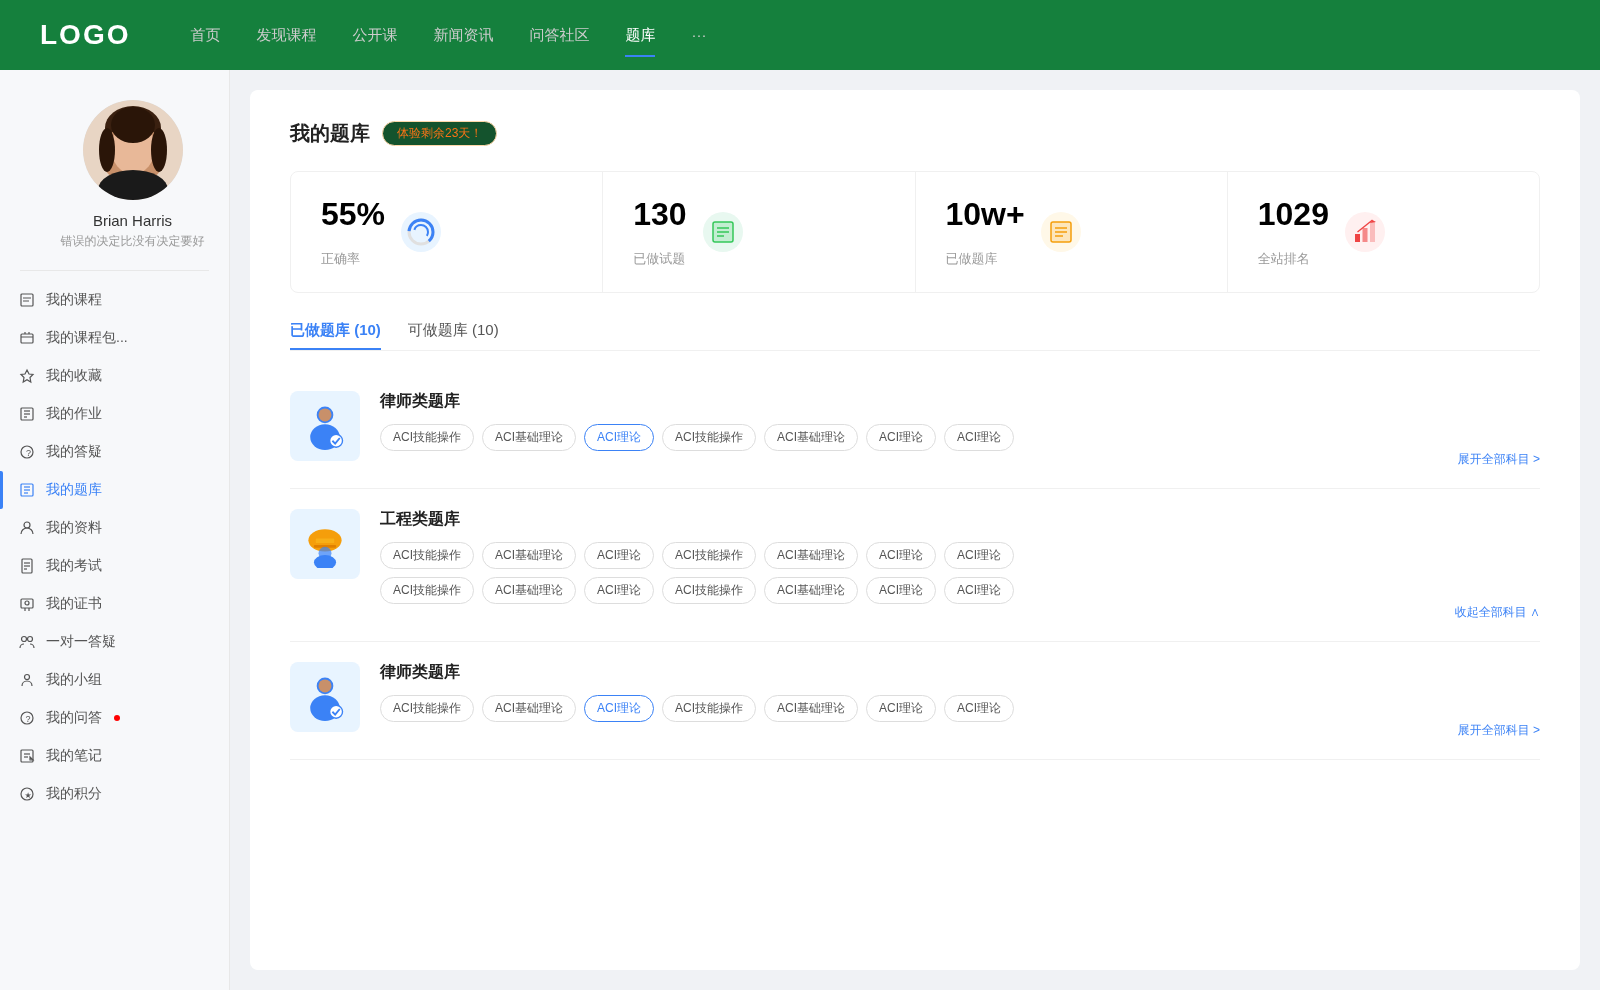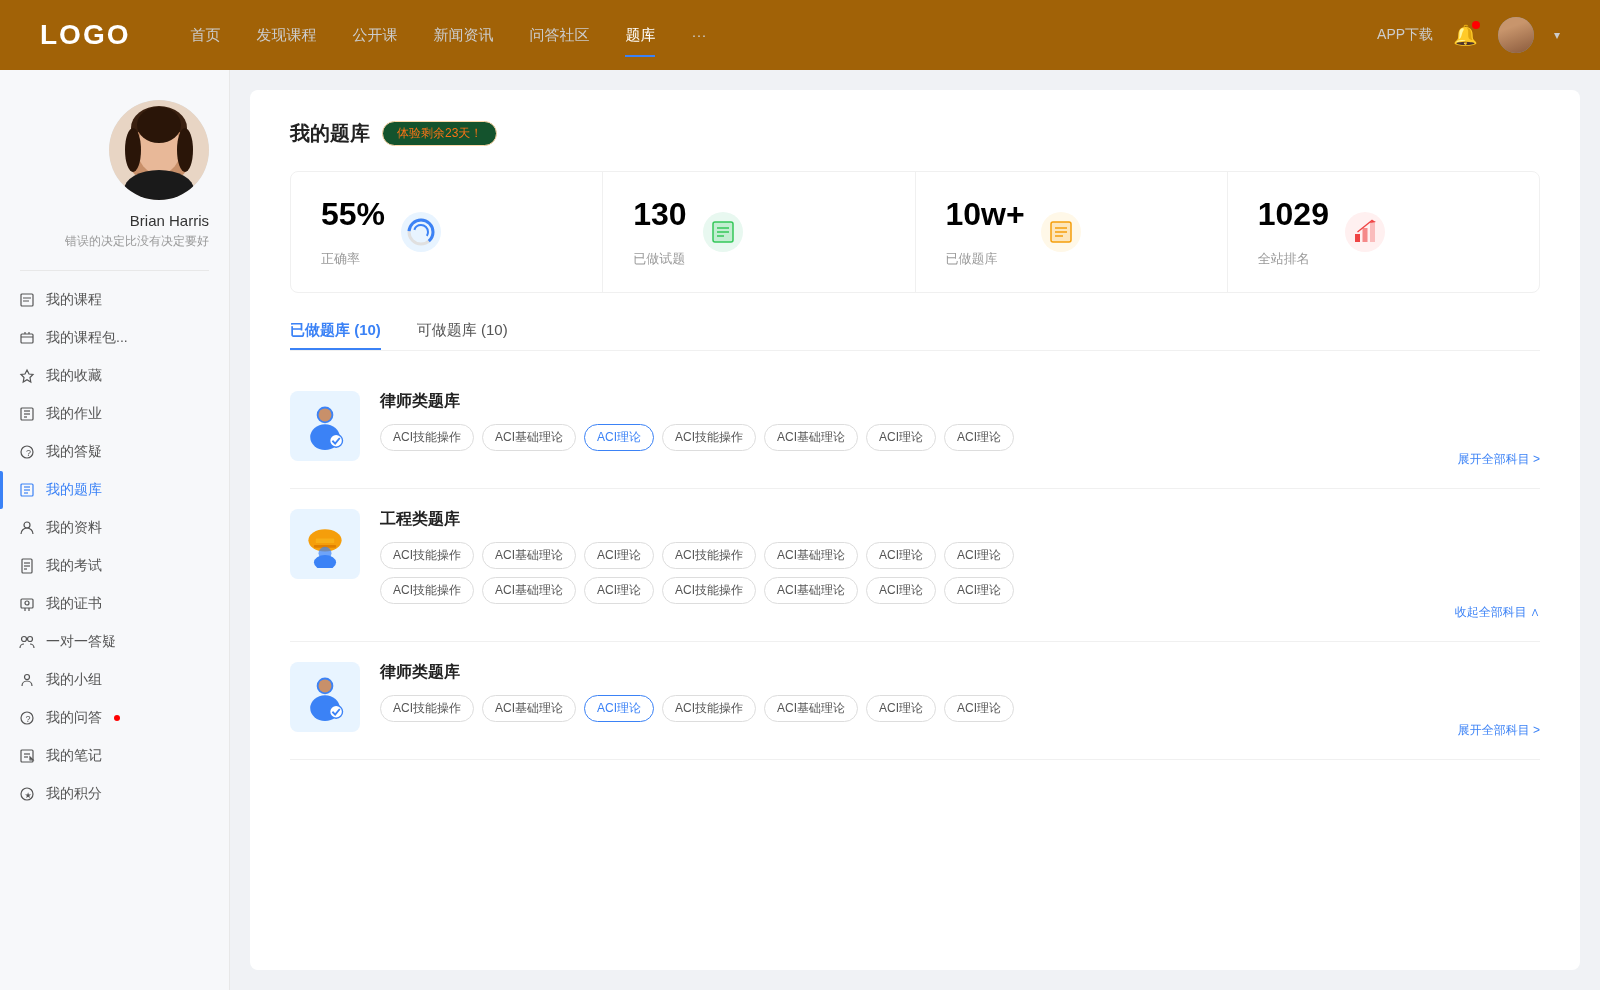--- a/index.html
+++ b/index.html
@@ -7,7 +7,7 @@
 
     
     .header {
-      background: #a16207;
+      background: #15803d;
       height: 70px;
       display: flex;
       align-items: center;

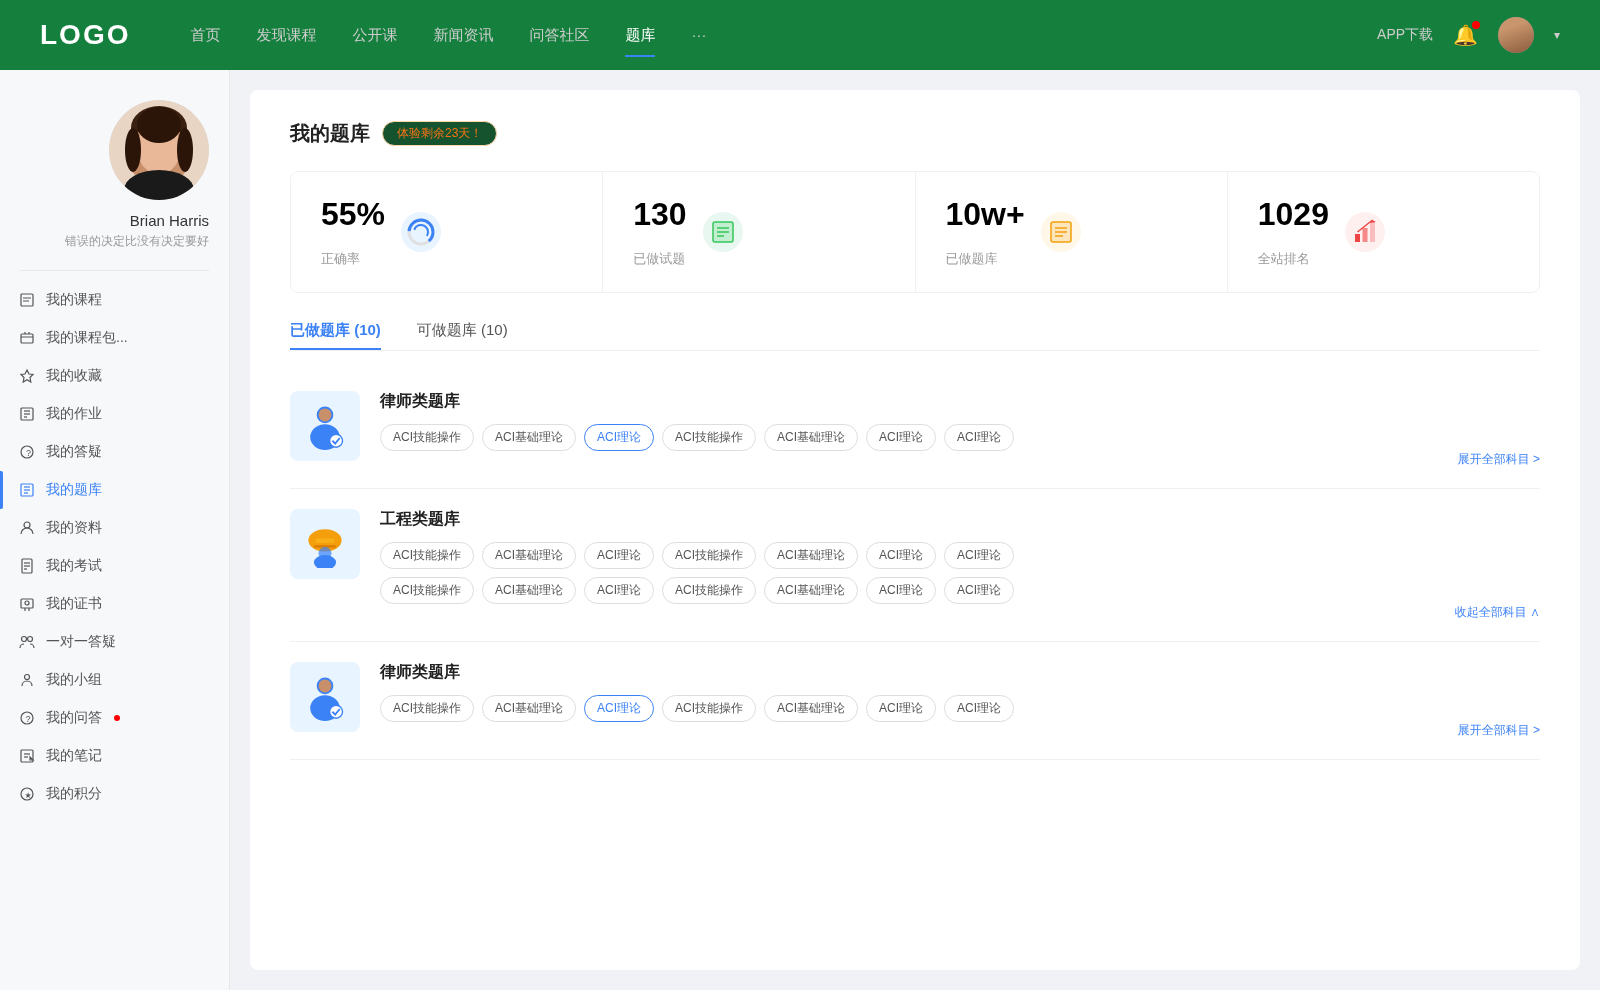--- a/index.html
+++ b/index.html
@@ -336,17 +336,6 @@
     <span class="nav-item active">题库</span>
     <span class="nav-item">···</span>
   </nav>
-  <div class="header-right">
-    <span class="header-app-download">APP下载</span>
-    <span class="header-bell">
-      🔔
-      <span class="bell-dot"></span>
-    </span>
-    <div class="header-avatar">
-      <div class="header-avatar-img" style="background: linear-gradient(160deg, #c8956c 30%, #8a5a3c 100%); border-radius:50%;"></div>
-    </div>
-    <span class="header-dropdown-arrow">▾</span>
-  </div>
 </header>
 
 <div class="main-layout">

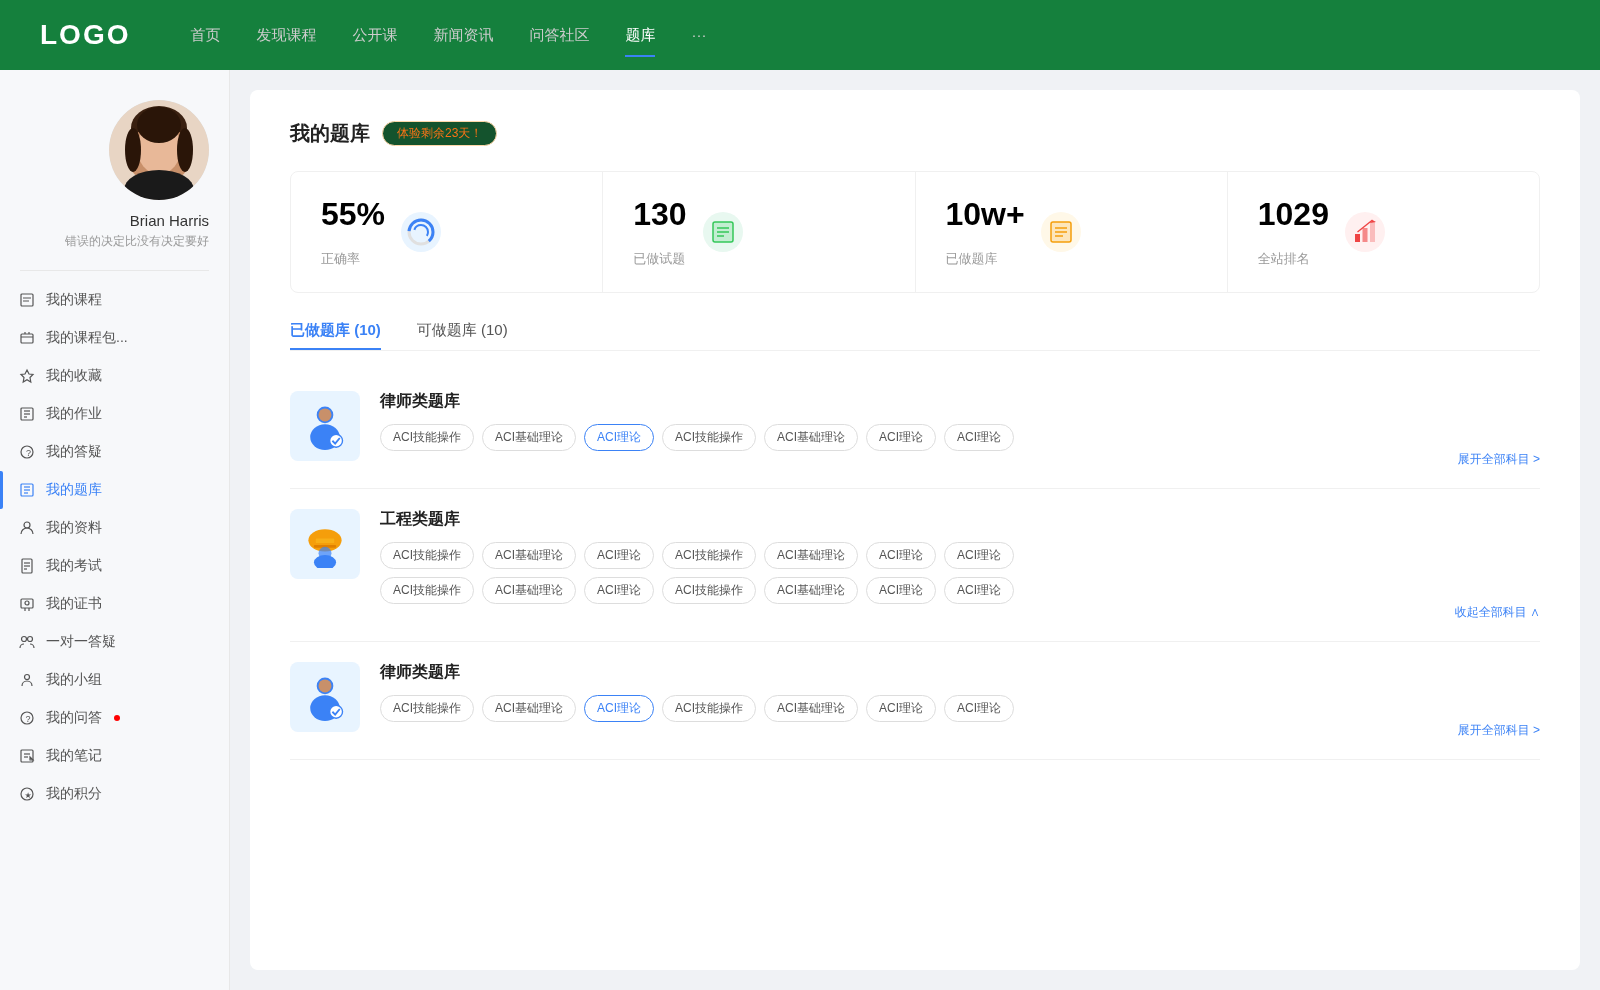--- a/index.html
+++ b/index.html
@@ -103,7 +103,7 @@
     .sidebar-profile {
       display: flex;
       flex-direction: column;
-      align-items: flex-end;
+      align-items: center;
       margin-bottom: 20px;
       padding: 0 20px;
       margin-left: 36px;

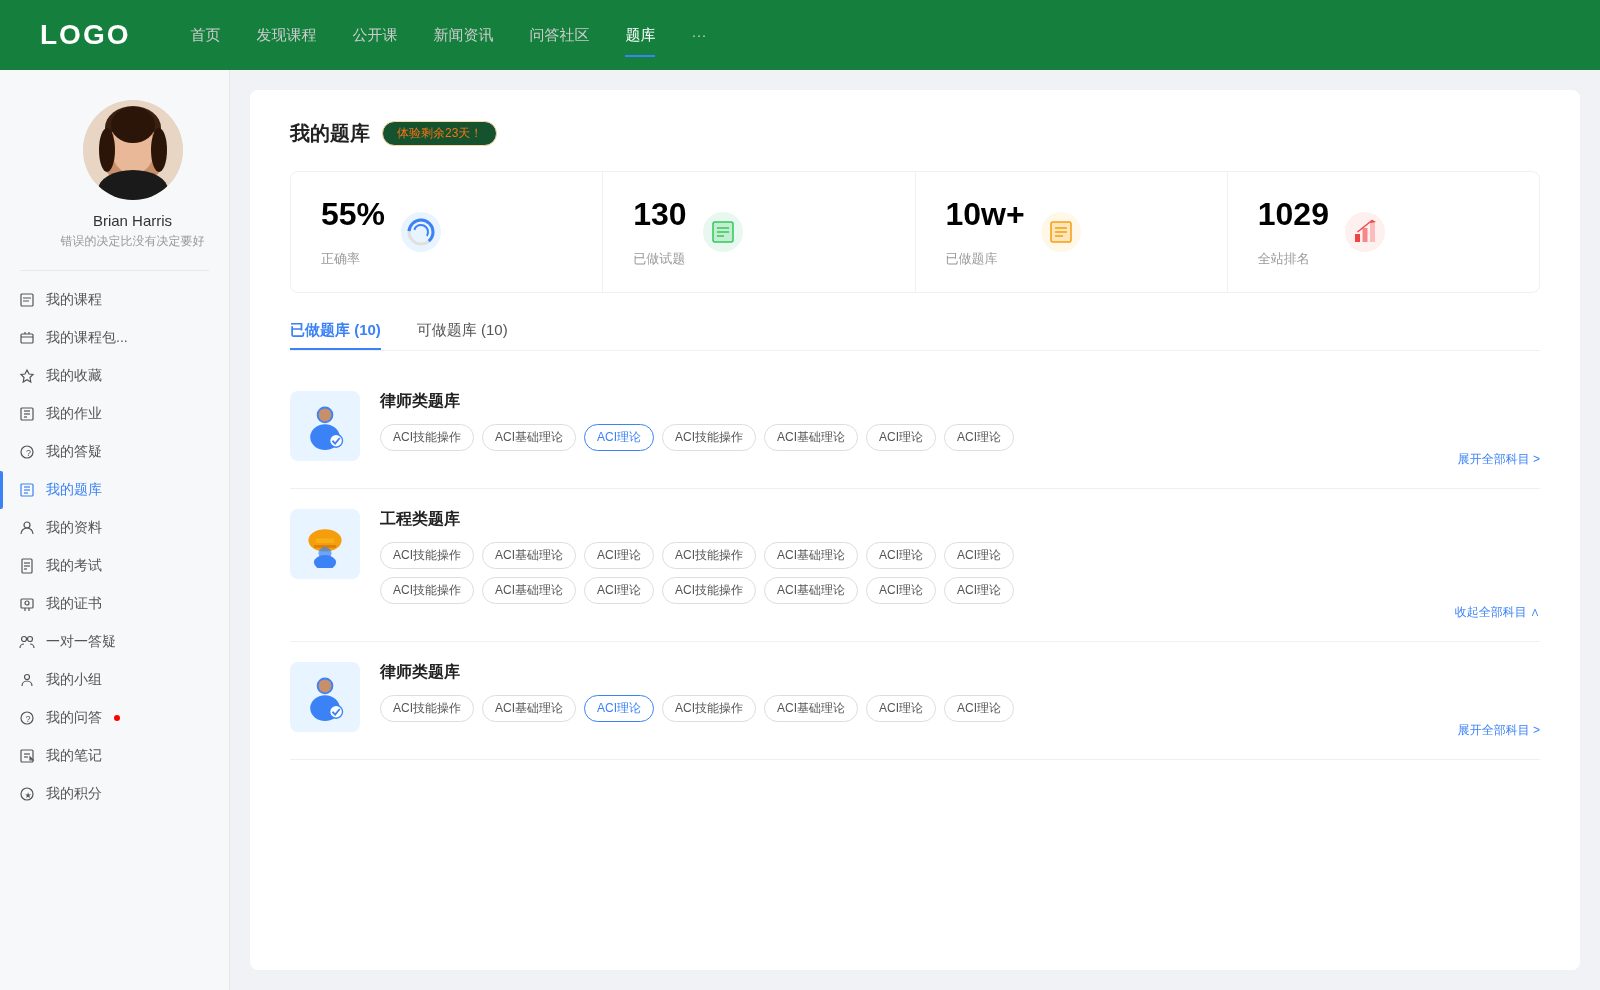--- a/index.html
+++ b/index.html
@@ -248,7 +248,7 @@
     
     .tabs-row {
       display: flex;
-      gap: 36px;
+      gap: 27px;
       border-bottom: 1px solid #f0f0f0;
       margin-bottom: 20px;
     }

